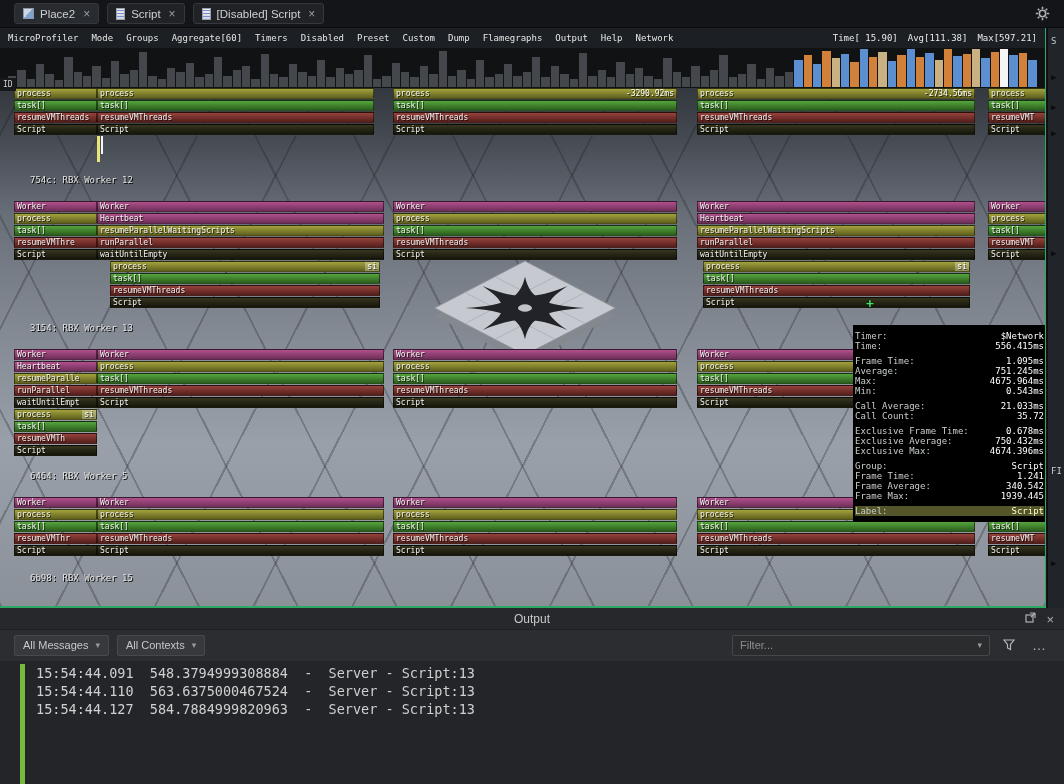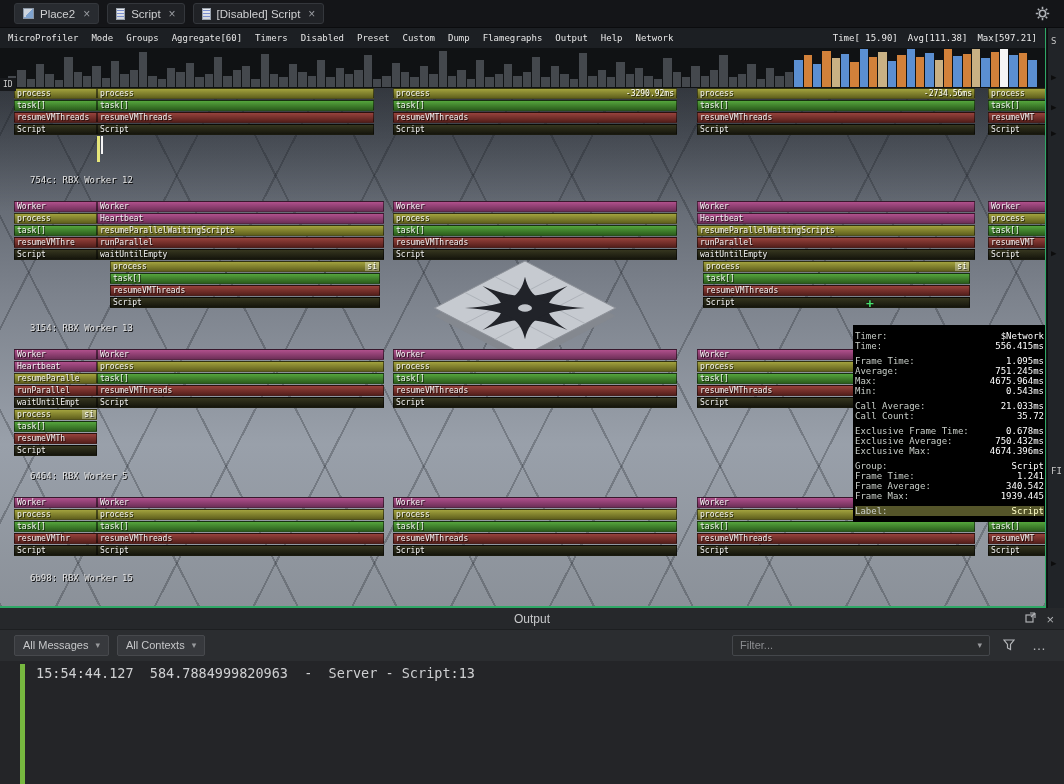--- a/index.html
+++ b/index.html
@@ -701,6 +701,7 @@
     <div class="out-log">
       <div class="green-bar"></div>
       <div class="log-lines" style="padding-top:3px;">
+          <div class="log-line">15:54:44.091  548.3794999308884  -  Server - Script:13</div>
           <div class="log-line">15:54:44.127  584.7884999820963  -  Server - Script:13</div>
         </div>
     </div>

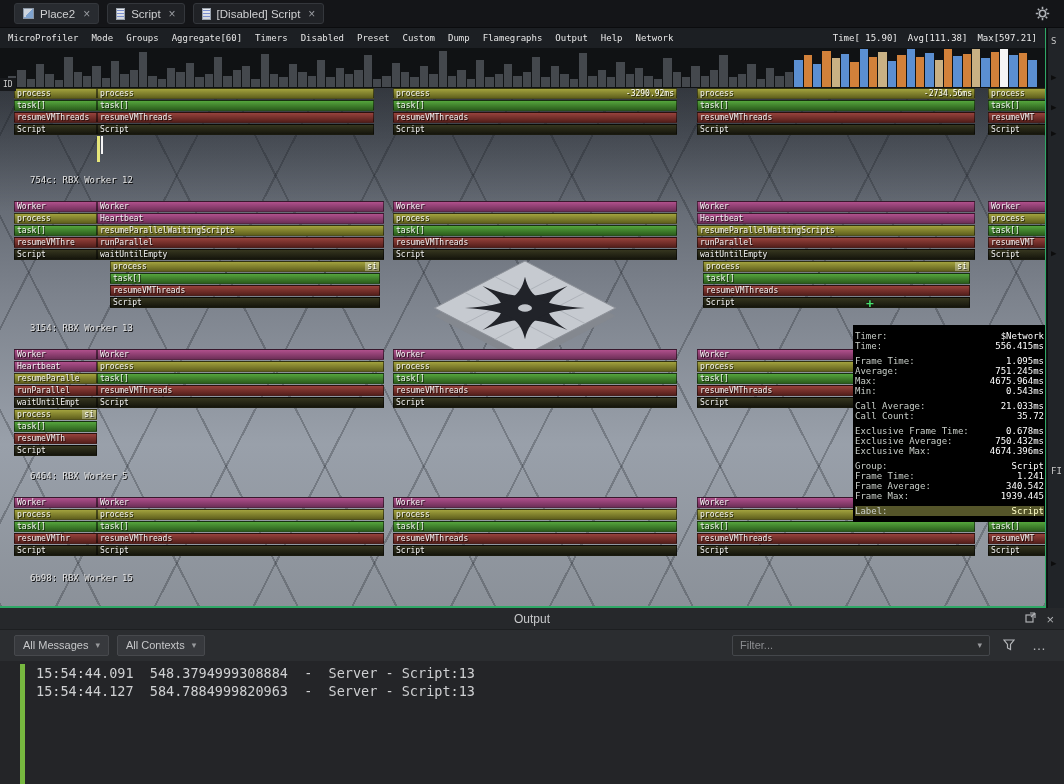--- a/index.html
+++ b/index.html
@@ -702,6 +702,7 @@
       <div class="green-bar"></div>
       <div class="log-lines" style="padding-top:3px;">
           <div class="log-line">15:54:44.091  548.3794999308884  -  Server - Script:13</div>
+          <div class="log-line">15:54:44.110  563.6375000467524  -  Server - Script:13</div>
           <div class="log-line">15:54:44.127  584.7884999820963  -  Server - Script:13</div>
         </div>
     </div>

